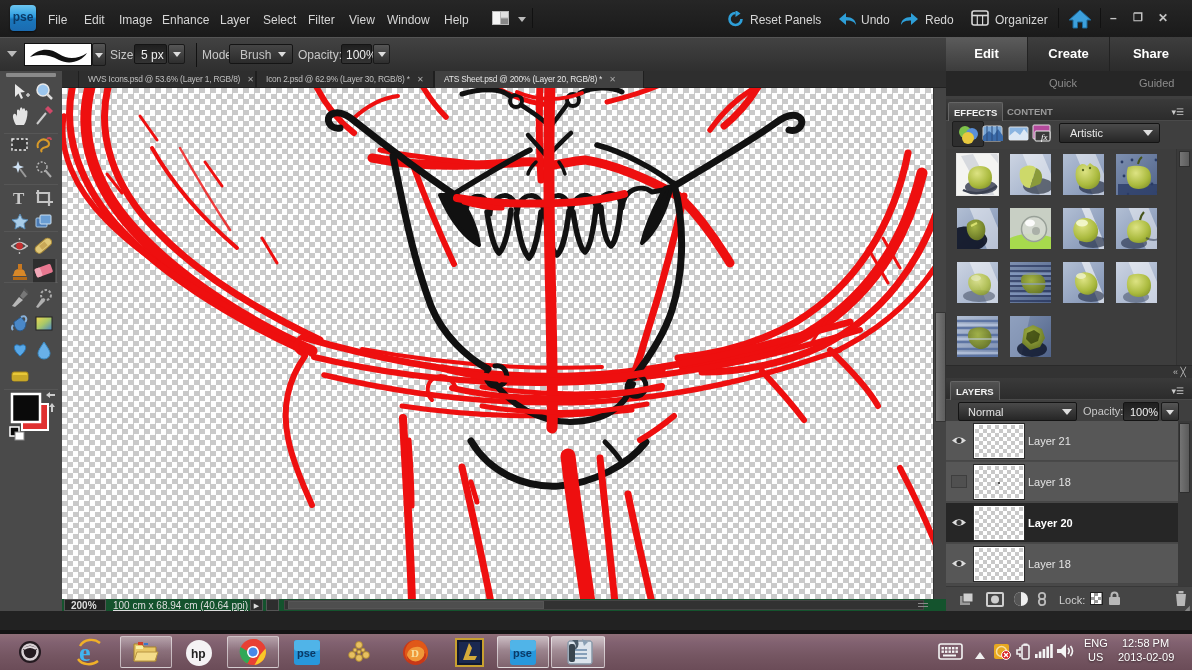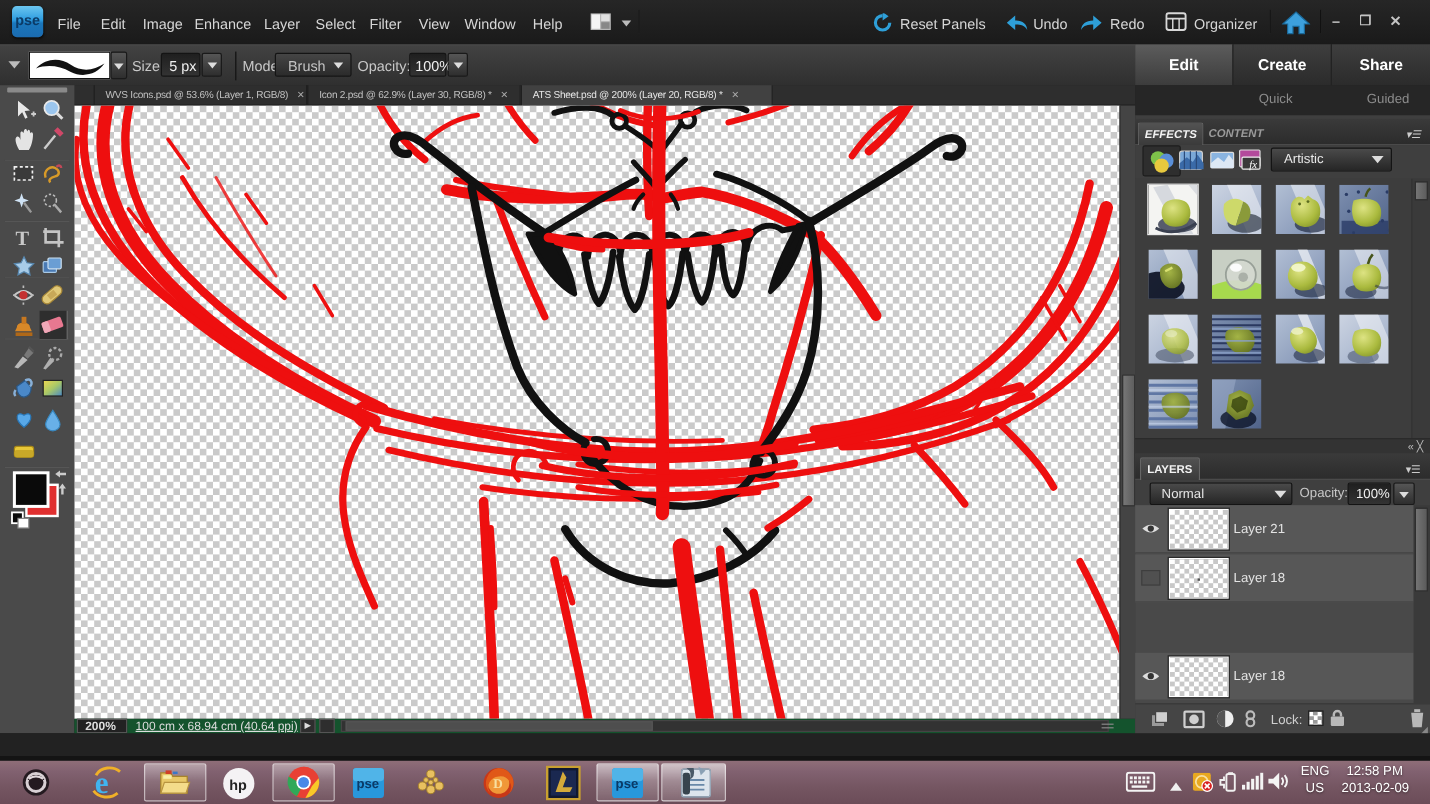--- a/index.html
+++ b/index.html
@@ -389,7 +389,7 @@
 
   <div class="abs" id="rpanel">
 
-    <div class="phead" style="top:3px;font-style:italic;">
+    <div class="phead" style="top:3px;">
       <div class="ptab on" style="left:2px;">EFFECTS</div>
       <div class="ptab" style="left:56px;">CONTENT</div>
       <div style="position:absolute;right:8px;top:8px;color:#ccc;font-size:9px;">▾☰</div>

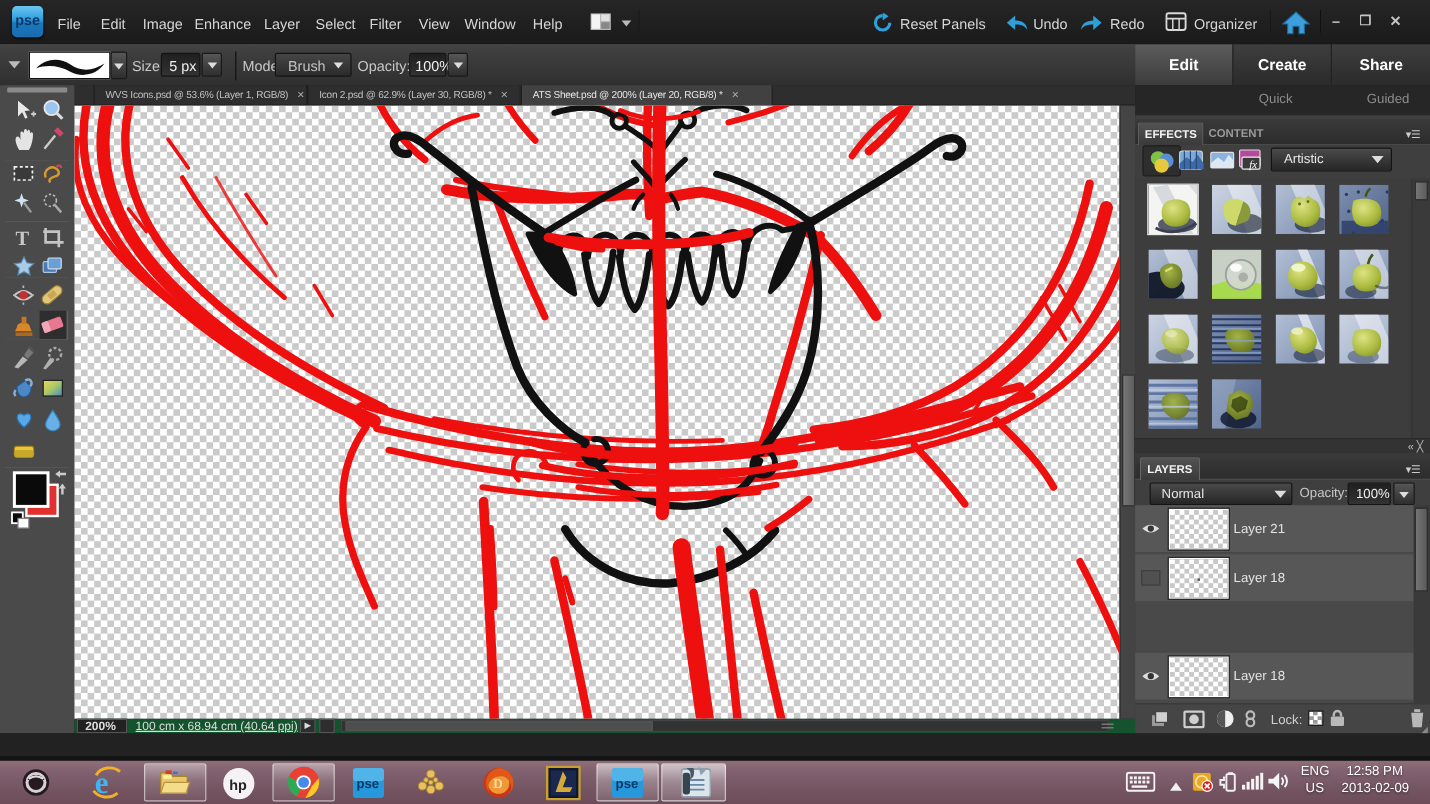--- a/index.html
+++ b/index.html
@@ -605,6 +605,14 @@
           </div>
           <div class="lname">Layer 18</div>
       </div>
+      <div class="lrow" style="top:82px;background:#262626;">
+        <svg class="eyebox" width="16" height="13">
+            <path d="M1 6.5 Q8 0 15 6.5 Q8 13 1 6.5Z" fill="#ddd"></path>
+            <circle cx="8" cy="6.5" r="2.6" fill="#333"></circle>
+          </svg>
+        <div class="lthumb"></div>
+          <div class="lname" style="color:#fff;font-weight:bold;">Layer 20</div>
+      </div>
       <div class="lrow" style="top:123px;">
         <svg class="eyebox" width="16" height="13">
             <path d="M1 6.5 Q8 0 15 6.5 Q8 13 1 6.5Z" fill="#ddd"></path>

